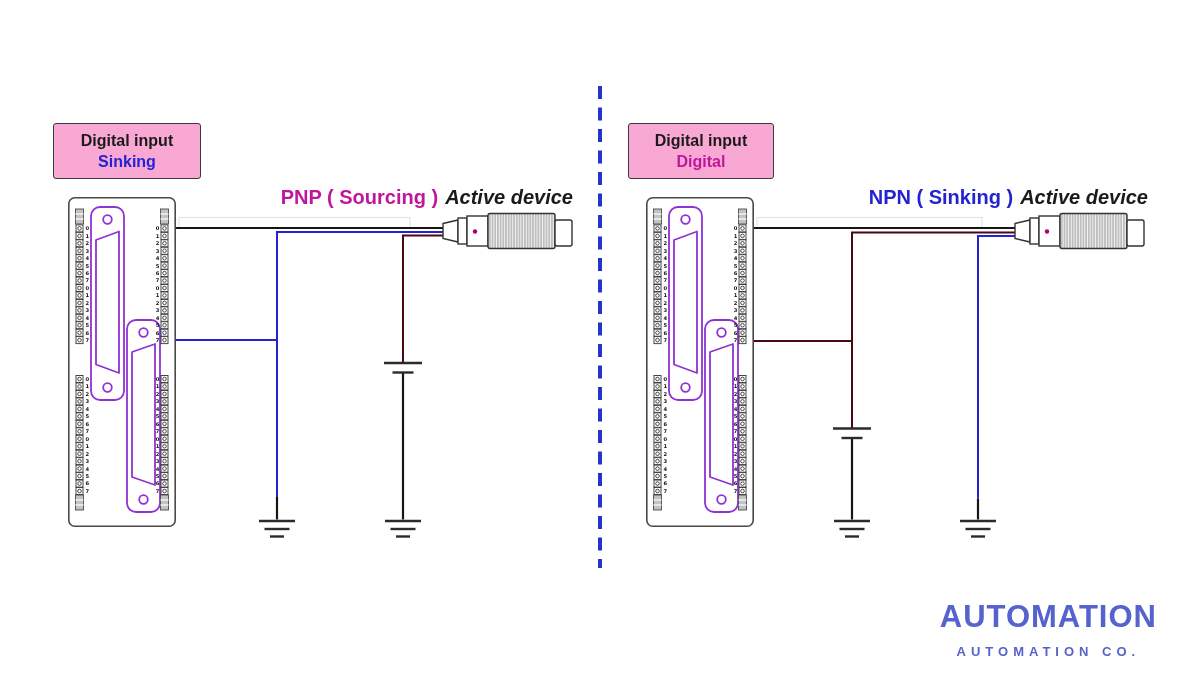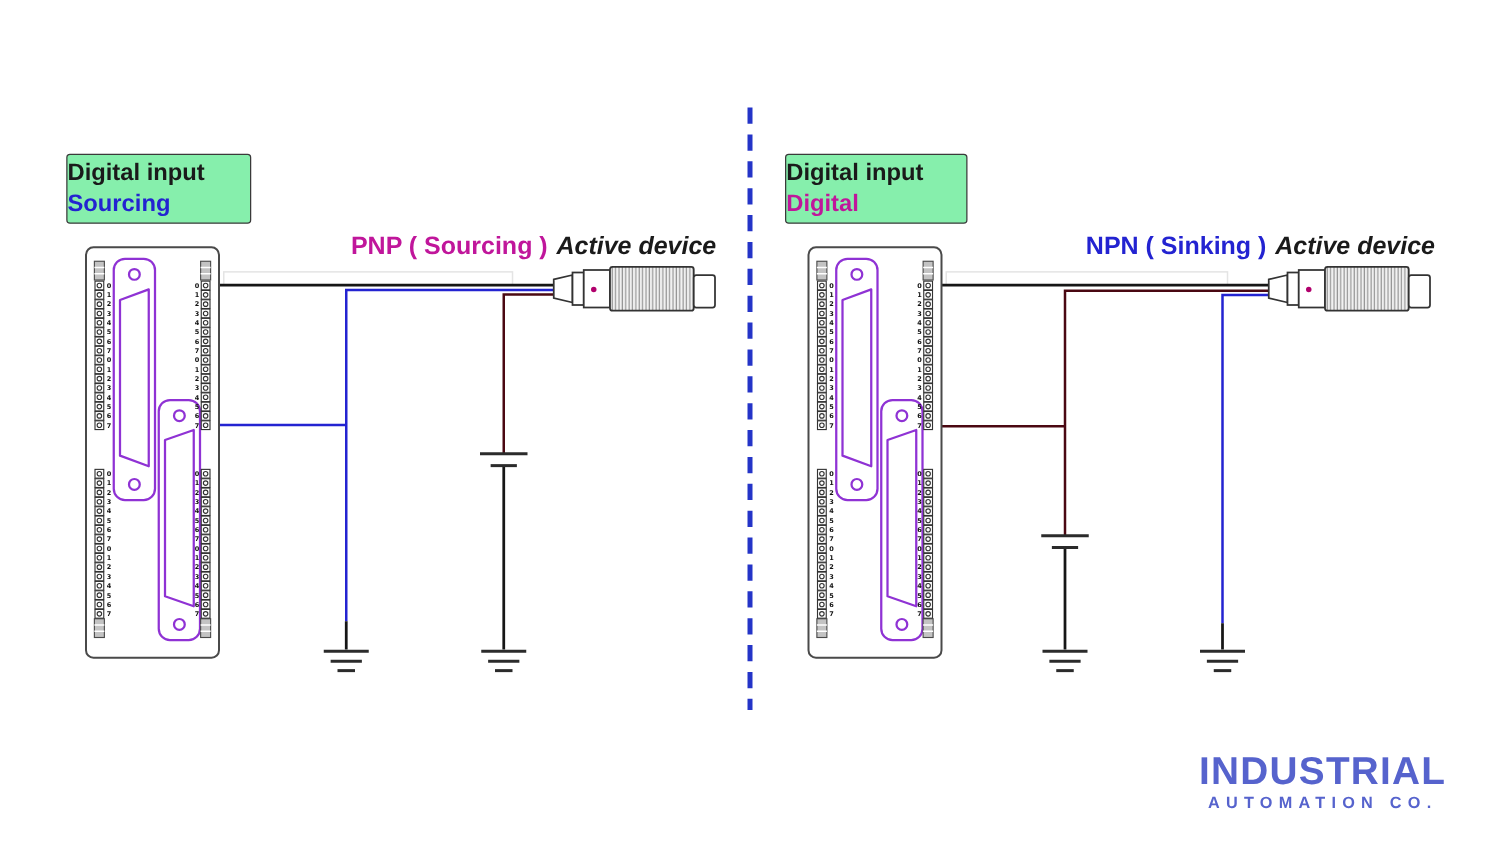--- a/index.html
+++ b/index.html
@@ -25,9 +25,9 @@
   .sym{stroke:var(--c-symbol);fill:none;stroke-width:2.4;}
   .sensor-part{fill:#ffffff;stroke:#333;stroke-width:1.4;}
   .divider{stroke:var(--c-divider);stroke-width:4;stroke-dasharray:13 8.5;fill:none;}
-  .label-box{position:absolute;background:#86efac;border:1.6px solid #3a3a3a;border-radius:3px;
-             display:flex;flex-direction:column;justify-content:center;
-             font-size:19px;font-weight:700;line-height:1.32;}
+  .label-box{position:absolute;background:#f9a8d4;border:1.6px solid #3a3a3a;border-radius:3px;
+             display:flex;flex-direction:column;align-items:center;justify-content:center;
+             font-size:16px;font-weight:700;line-height:1.32;}
   .label-box .l1{color:var(--c-text_dark);}
   .box-sinking .l2{color:var(--c-blue);}
   .box-sourcing .l2{color:var(--c-magenta);}

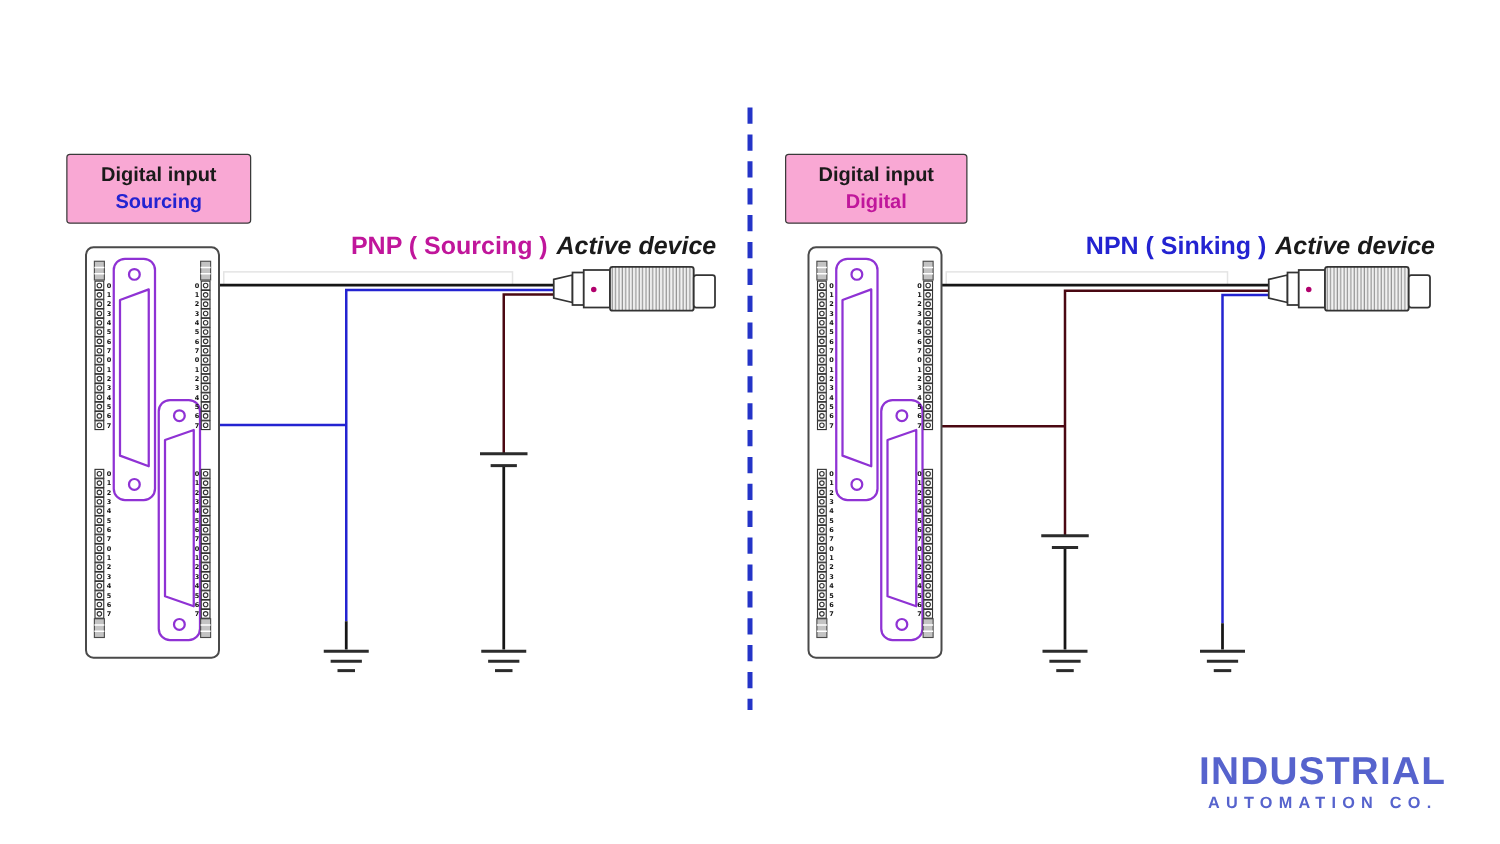--- a/index.html
+++ b/index.html
@@ -334,7 +334,7 @@
 
   <div class="label-box box-sinking" style="left:53px;top:123px;width:146px;height:54px;">
     <div class="l1">Digital input</div>
-    <div class="l2">Sourcing</div>
+    <div class="l2">Sinking</div>
   </div>
 
   <div class="label-box box-sourcing" style="left:628px;top:123px;width:144px;height:54px;">

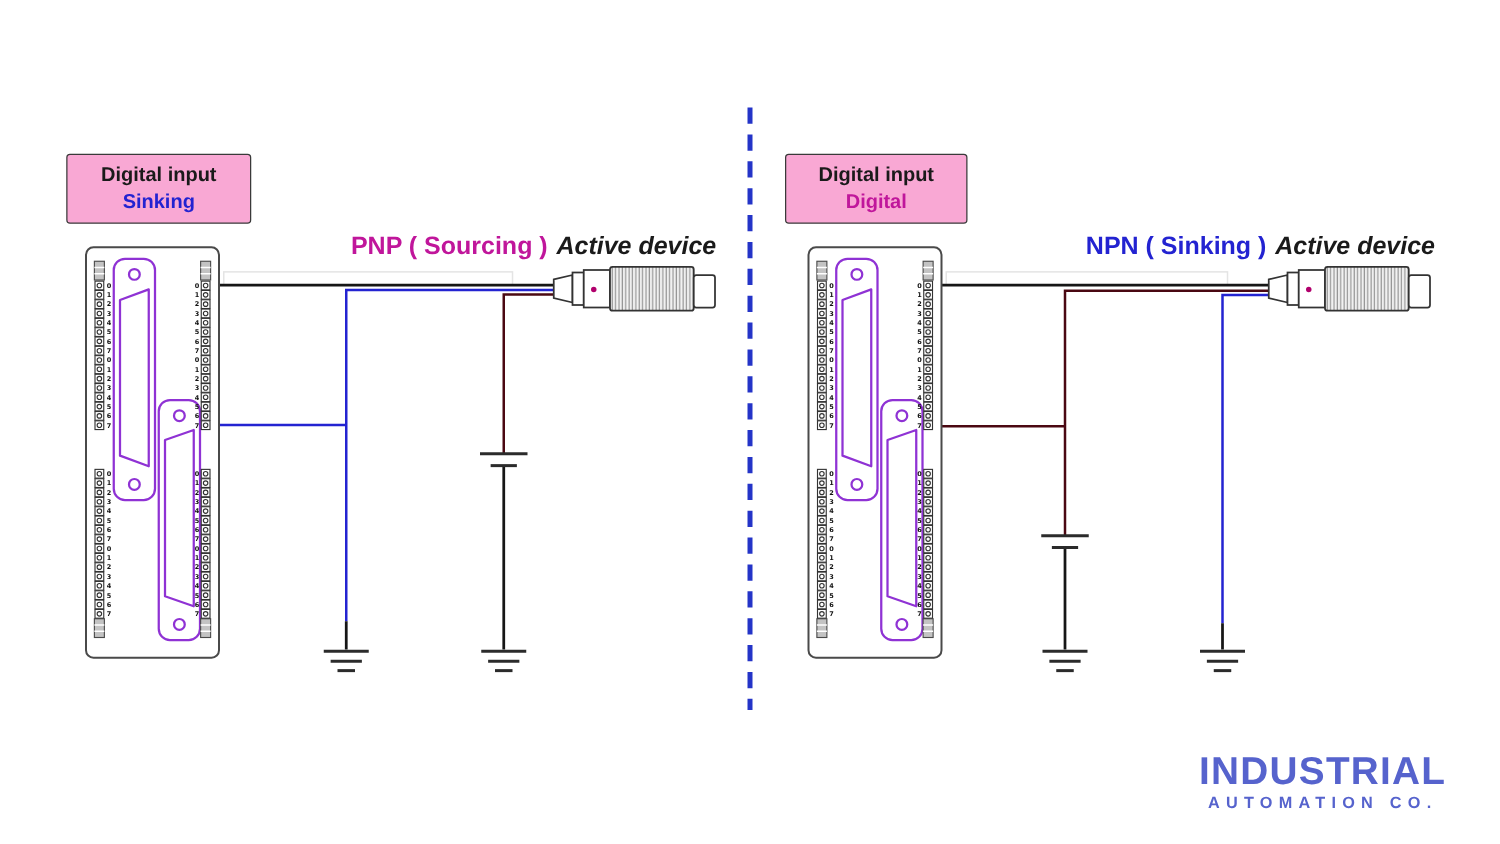--- a/index.html
+++ b/index.html
@@ -351,7 +351,7 @@
   </div>
 
   <div class="brand">
-    <div class="b1">INDUSTRIAL</div>
+    <div class="b1">AUTOMATION</div>
     <div class="b2">AUTOMATION CO.</div>
   </div>
 

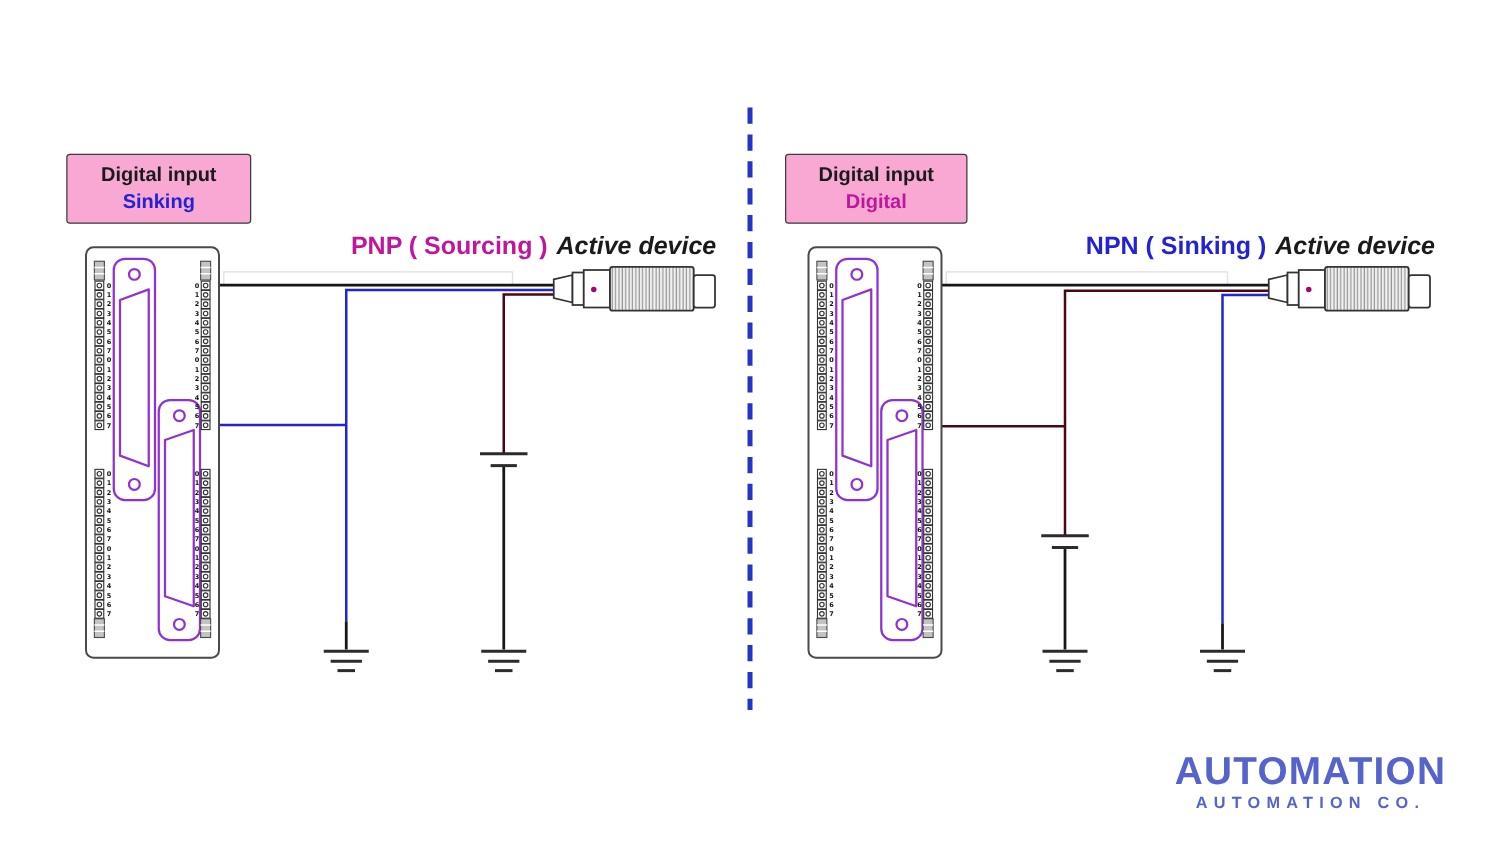--- a/index.html
+++ b/index.html
@@ -38,7 +38,7 @@
   .device-title .suffix{margin-left:7px;color:var(--c-text_dark);font-style:italic;}
   .brand{position:absolute;right:43px;top:601px;text-align:center;color:var(--c-logo);}
   .brand .b1{font-size:31px;font-weight:800;letter-spacing:1px;line-height:1;}
-  .brand .b2{font-size:13px;font-weight:600;letter-spacing:5px;margin-top:3px;line-height:1;}
+  .brand .b2{font-size:13px;font-weight:600;letter-spacing:5px;margin-top:13px;line-height:1;}
 </style>
 </head>
 <body>

